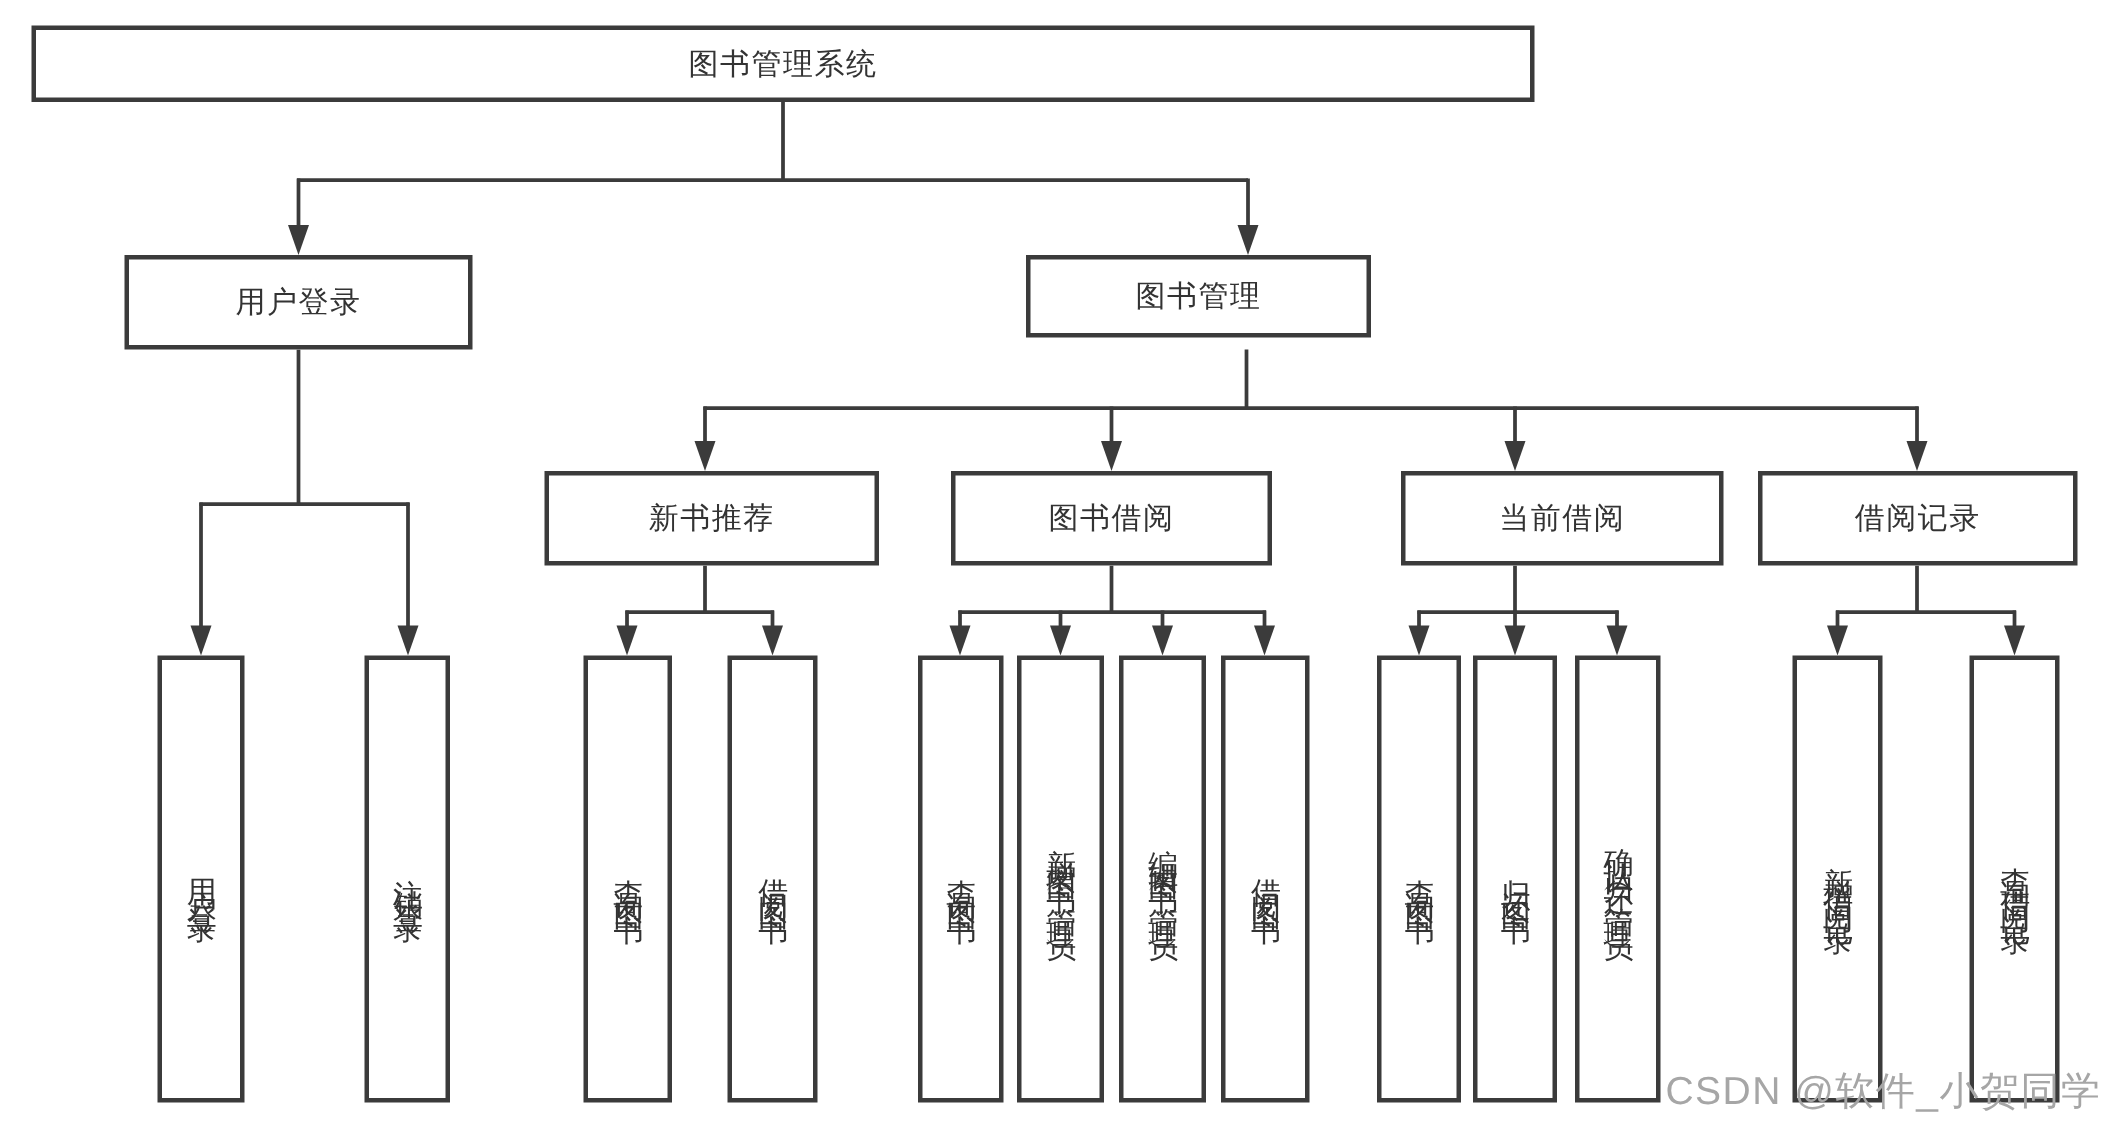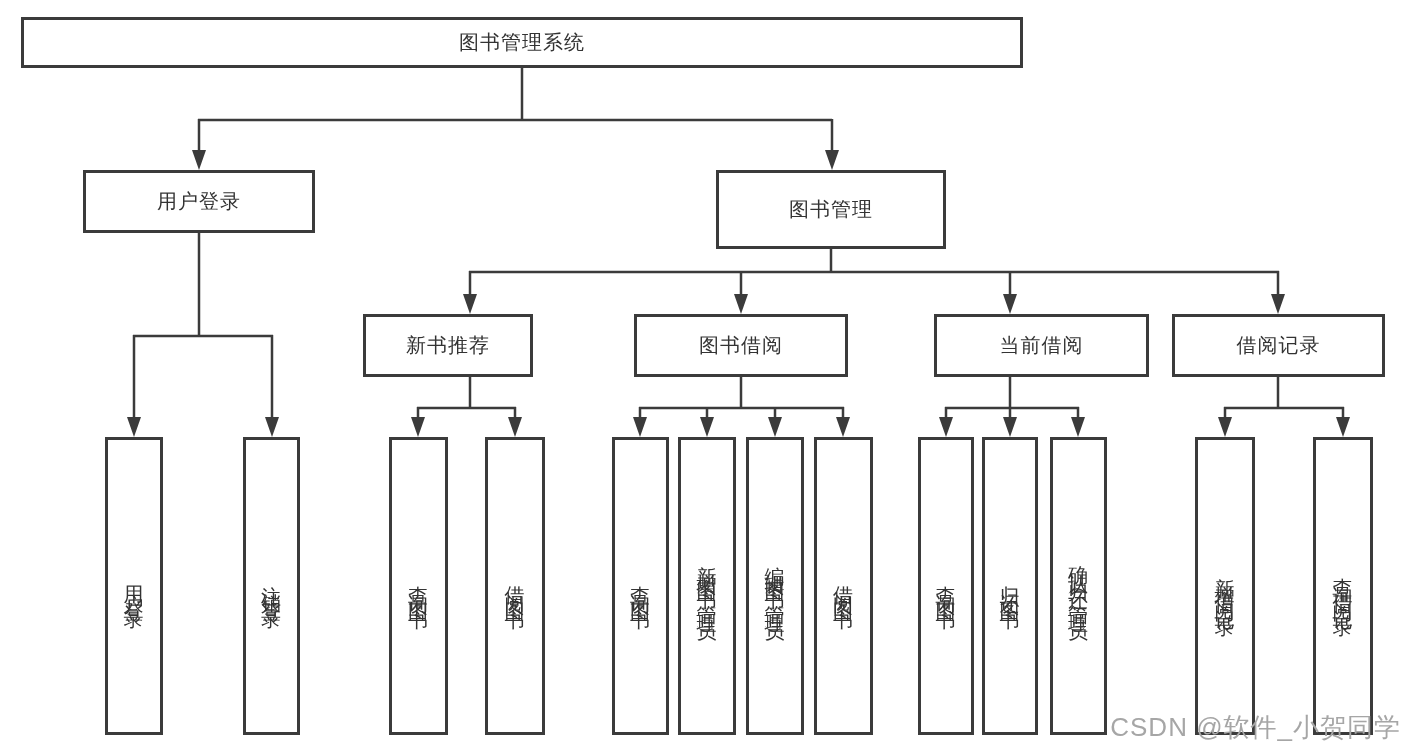--- a/index.html
+++ b/index.html
@@ -138,7 +138,7 @@
   <div class="box hbox" style="left:83px;top:170px;width:232px;height:63px;">
     <span>用户登录</span>
   </div>
-  <div class="box hbox" style="left:716px;top:170px;width:230px;height:79px;">
+  <div class="box hbox" style="left:684px;top:170px;width:230px;height:55px;">
     <span>图书管理</span>
   </div>
 

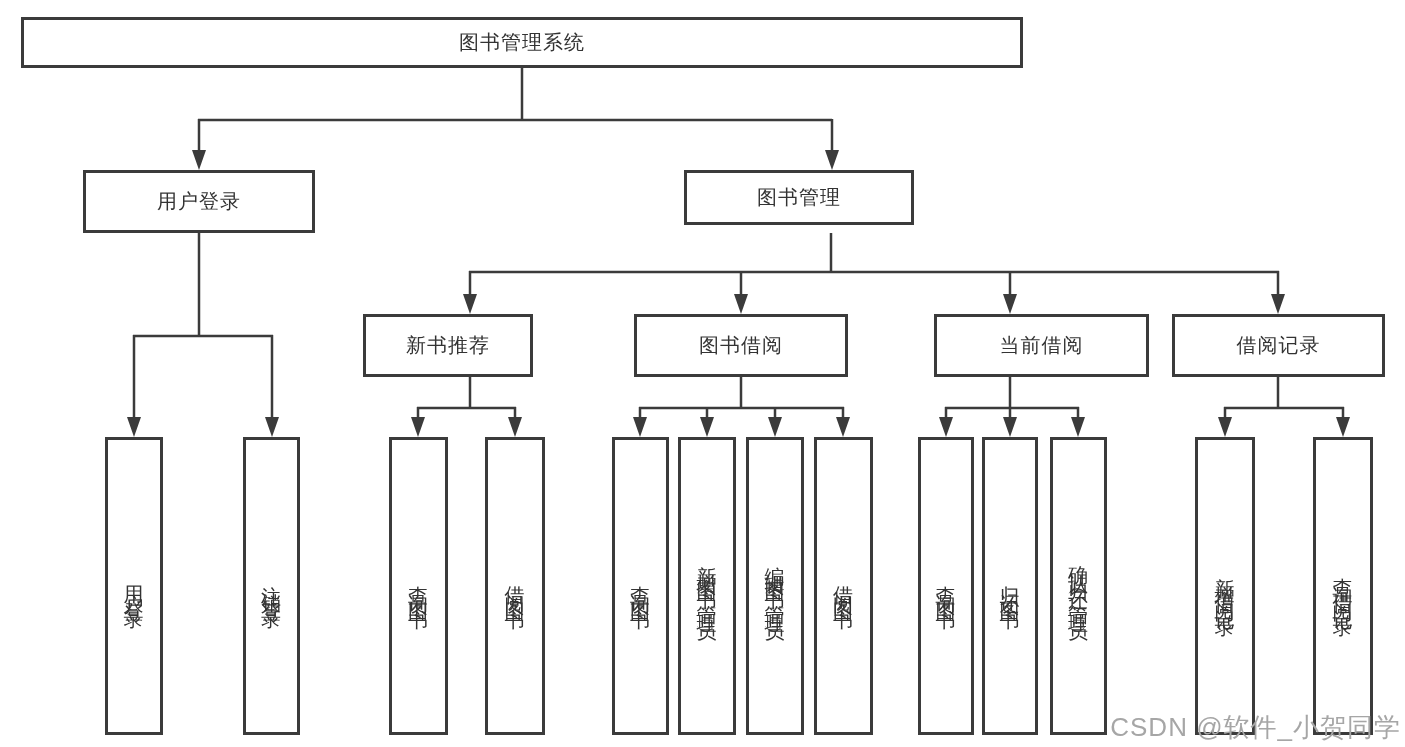--- a/index.html
+++ b/index.html
@@ -142,7 +142,7 @@
     <span>图书管理</span>
   </div>
 
-  <div class="box hbox" style="left:363px;top:314px;width:170px;height:63px;">
+  <div class="box hbox" style="left:363px;top:314px;width:223px;height:63px;">
     <span>新书推荐</span>
   </div>
   <div class="box hbox" style="left:634px;top:314px;width:214px;height:63px;">

